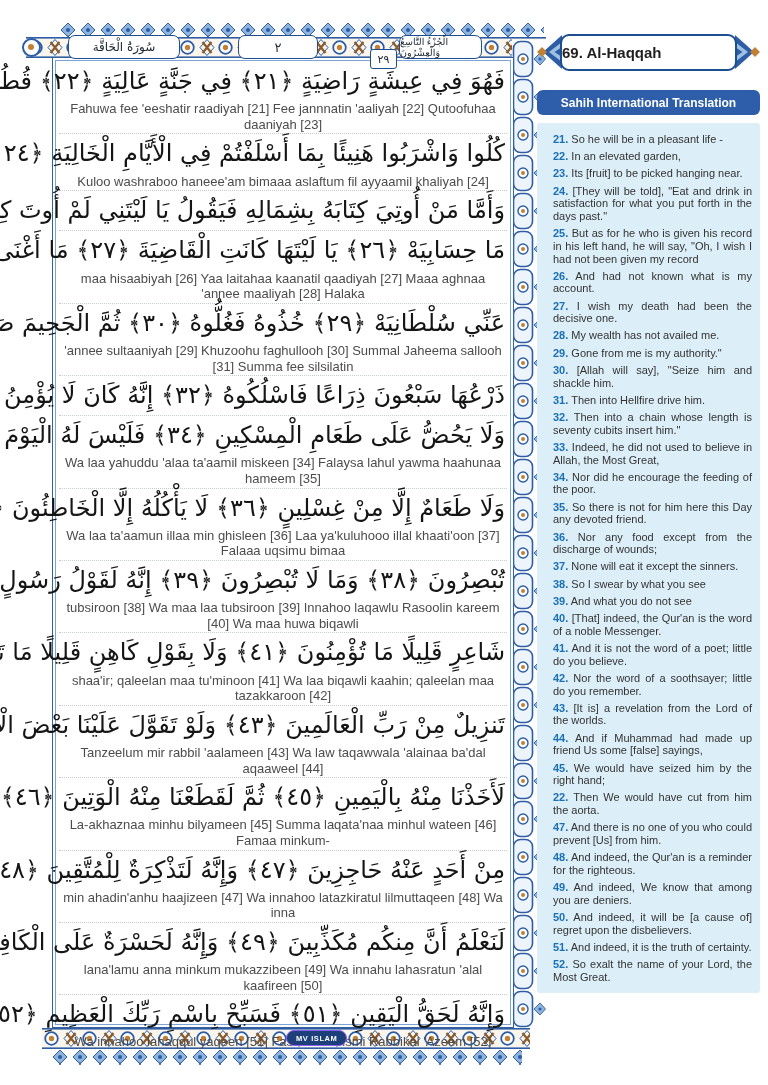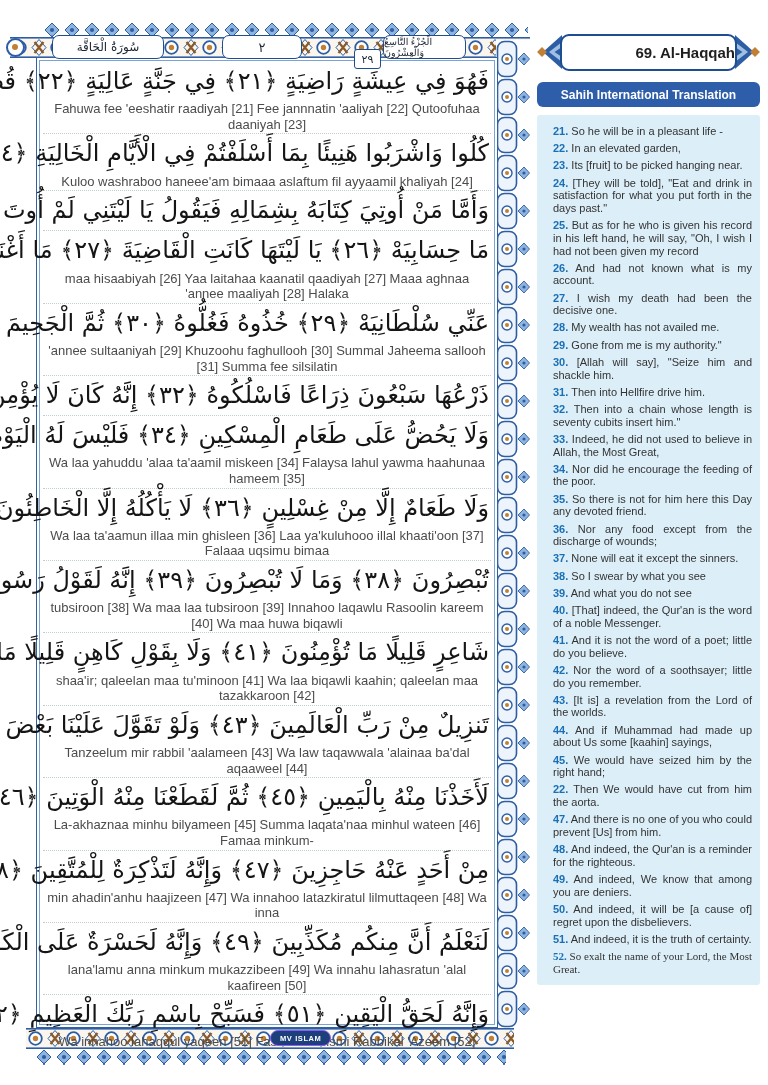--- a/index.html
+++ b/index.html
@@ -8,7 +8,7 @@
     background:#ffffff;font-family:"Liberation Sans",sans-serif;
   }
   
-  .mushaf{position:absolute;left:0;top:0;width:535px;height:1085px;}
+  .mushaf{position:absolute;left:16px;top:0;width:535px;height:1085px;}
   .finials-top{position:absolute;left:42px;top:22px;}
   .finials-bottom{position:absolute;left:34px;top:1049px;}
   .band-top{position:absolute;left:10px;top:37px;}

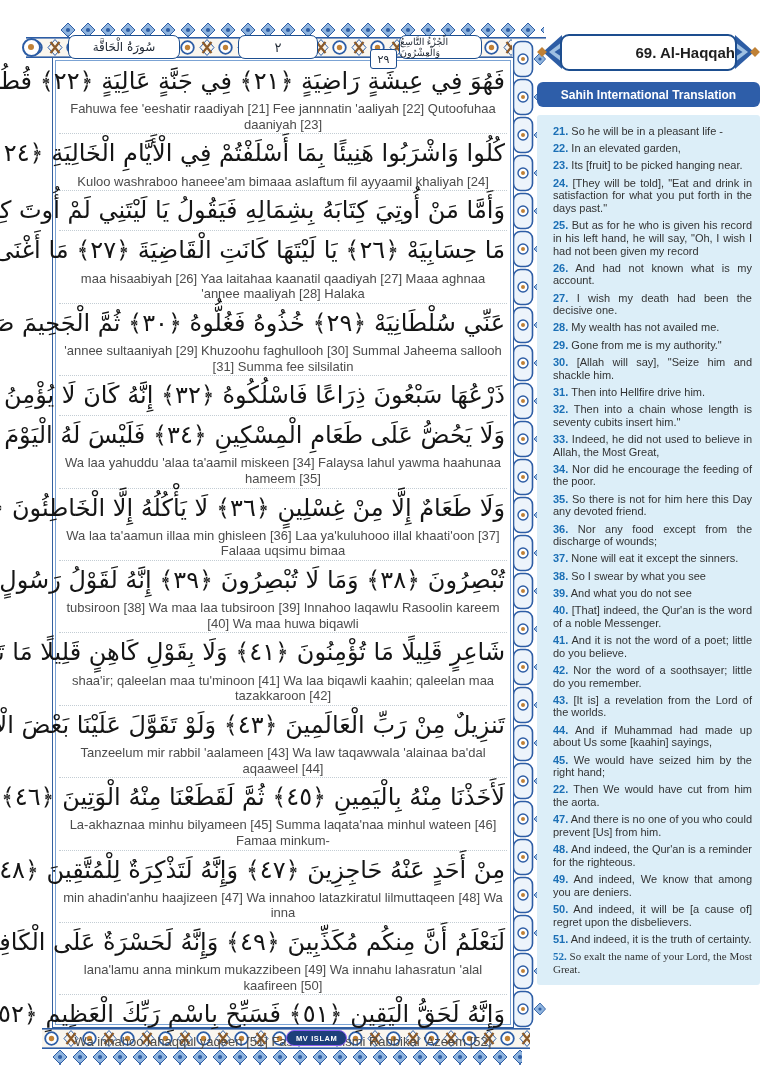--- a/index.html
+++ b/index.html
@@ -40,7 +40,7 @@
   .wing{flex:0 0 26px;height:44px;}
   .wing.right{transform:scaleX(-1);}
   .surah-badge{flex:1;border:2.5px solid #1d4e8f;border-radius:9px;height:33px;margin:0 -3px;z-index:2;
-    display:flex;align-items:center;justify-content:flex-end;background:#fff;
+    display:flex;align-items:center;justify-content:flex-start;background:#fff;
     font-size:15px;font-weight:bold;color:#1f1f1f;}
   .sahih-bar{margin-top:4px;background:#2e5ea9;color:#ffffff;font-weight:bold;font-size:12px;
     text-align:center;border-radius:6px;padding:6px 0 5px;}

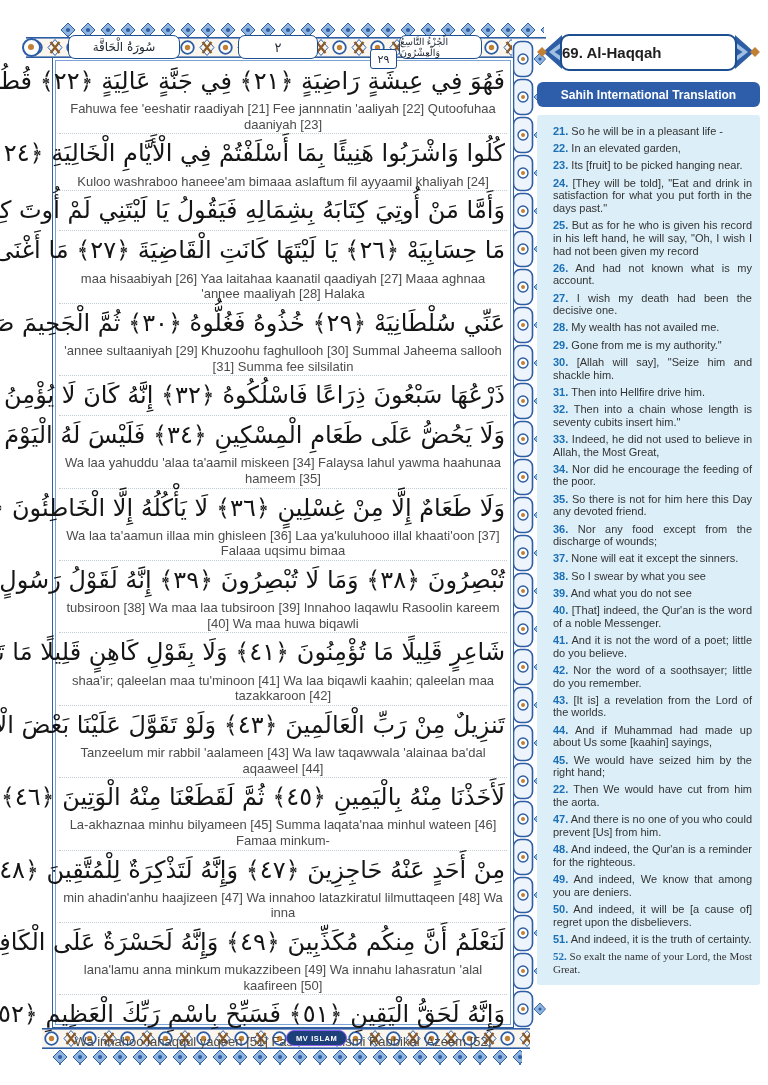--- a/index.html
+++ b/index.html
@@ -42,7 +42,7 @@
   .surah-badge{flex:1;border:2.5px solid #1d4e8f;border-radius:9px;height:33px;margin:0 -3px;z-index:2;
     display:flex;align-items:center;justify-content:flex-start;background:#fff;
     font-size:15px;font-weight:bold;color:#1f1f1f;}
-  .sahih-bar{margin-top:4px;background:#2e5ea9;color:#ffffff;font-weight:bold;font-size:12px;
+  .sahih-bar{margin-top:12px;background:#2e5ea9;color:#ffffff;font-weight:bold;font-size:12px;
     text-align:center;border-radius:6px;padding:6px 0 5px;}
   .verses{margin-top:8px;background:#dceef8;border-radius:3px;padding:10px 8px 10px 16px;}
   .verse{font-size:11px;line-height:1.15;color:#333;text-align:justify;margin-bottom:4.6px;}

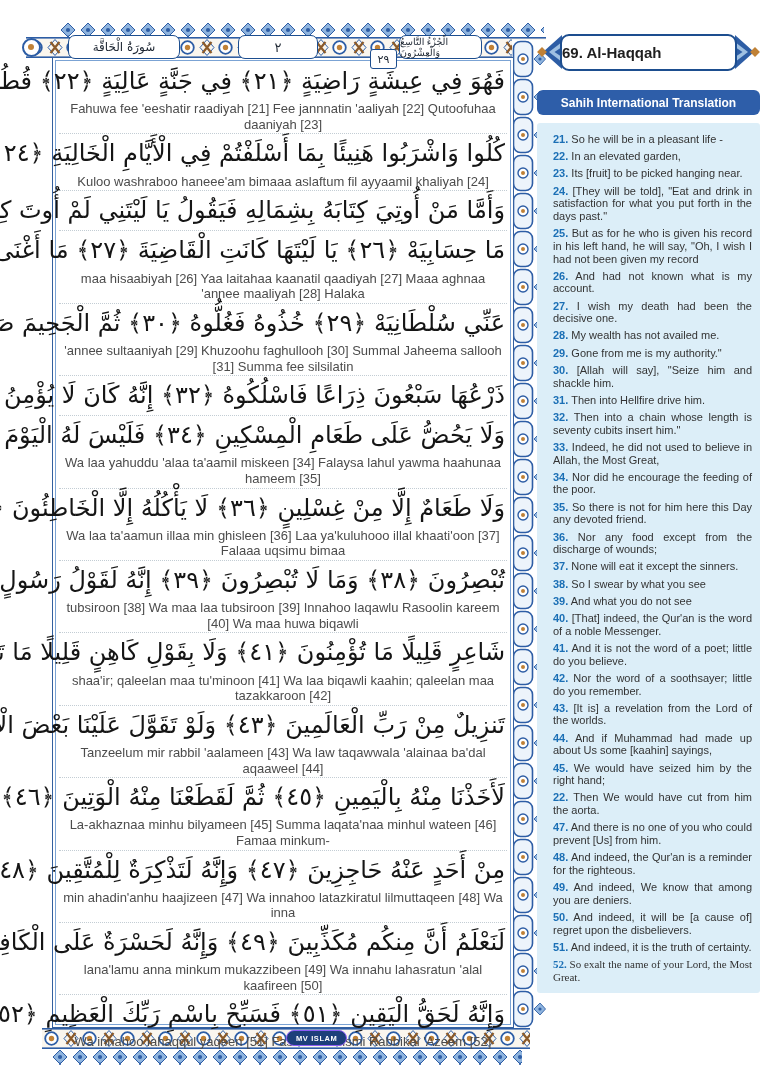--- a/index.html
+++ b/index.html
@@ -343,7 +343,7 @@
 
       <div class="verse">
         <span class="vnum">44.</span>
-        <span>And if Muhammad had made up about Us some [kaahin] sayings,</span>
+        <span>And if Muhammad had made up friend Us some [false] sayings,</span>
       </div>
 
       <div class="verse">

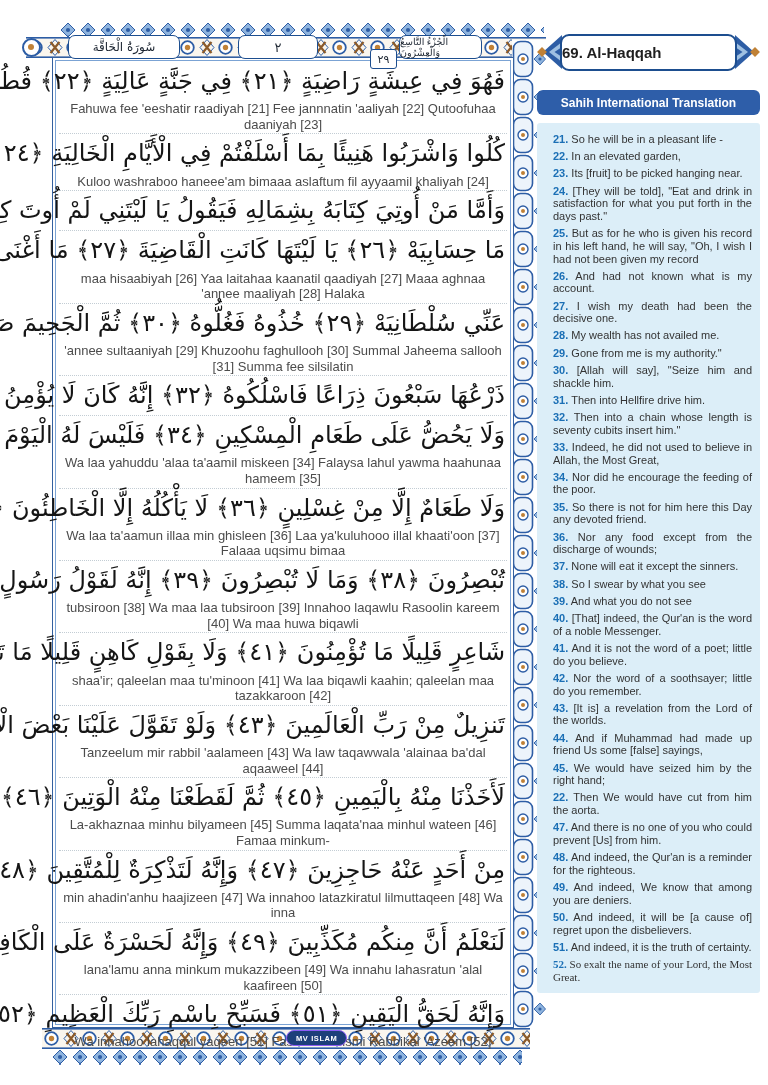--- a/index.html
+++ b/index.html
@@ -46,7 +46,7 @@
     text-align:center;border-radius:6px;padding:6px 0 5px;}
   .verses{margin-top:8px;background:#dceef8;border-radius:3px;padding:10px 8px 10px 16px;}
   .verse{font-size:11px;line-height:1.15;color:#333;text-align:justify;margin-bottom:4.6px;}
-  .verse:last-child{margin-bottom:0;font-family:Liberation Serif, serif;}
+  .verse:last-child{margin-bottom:0;}
   .vnum{font-weight:bold;color:#1b6fb5;}
 </style>
 </head>

